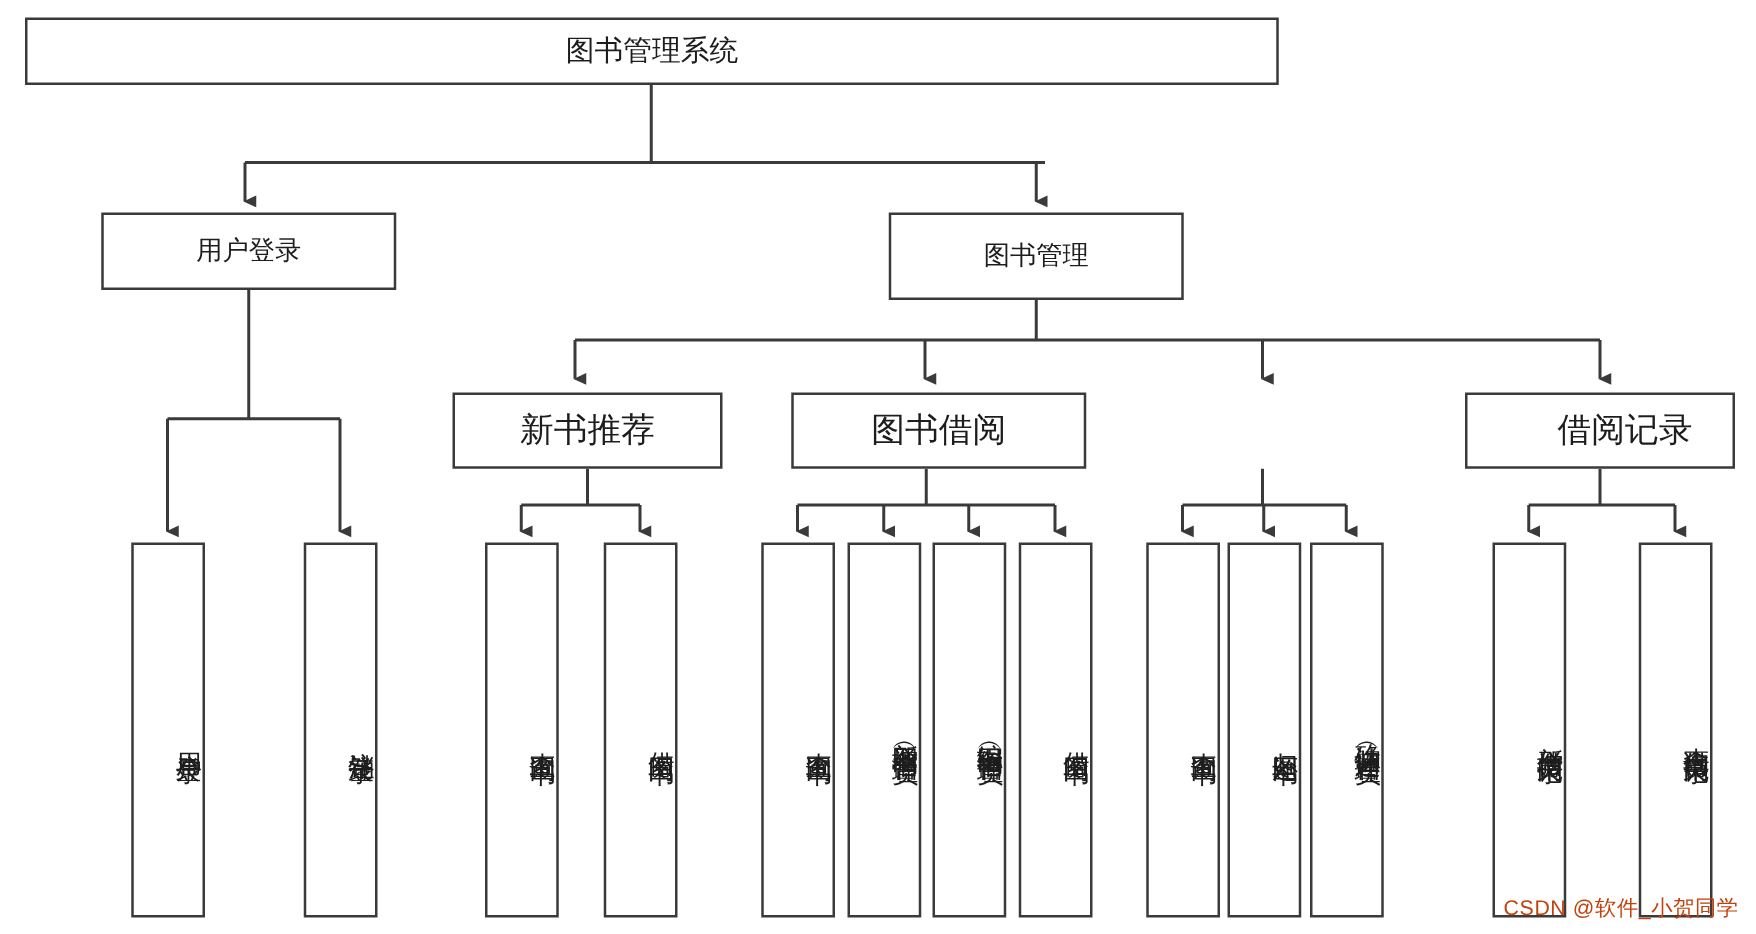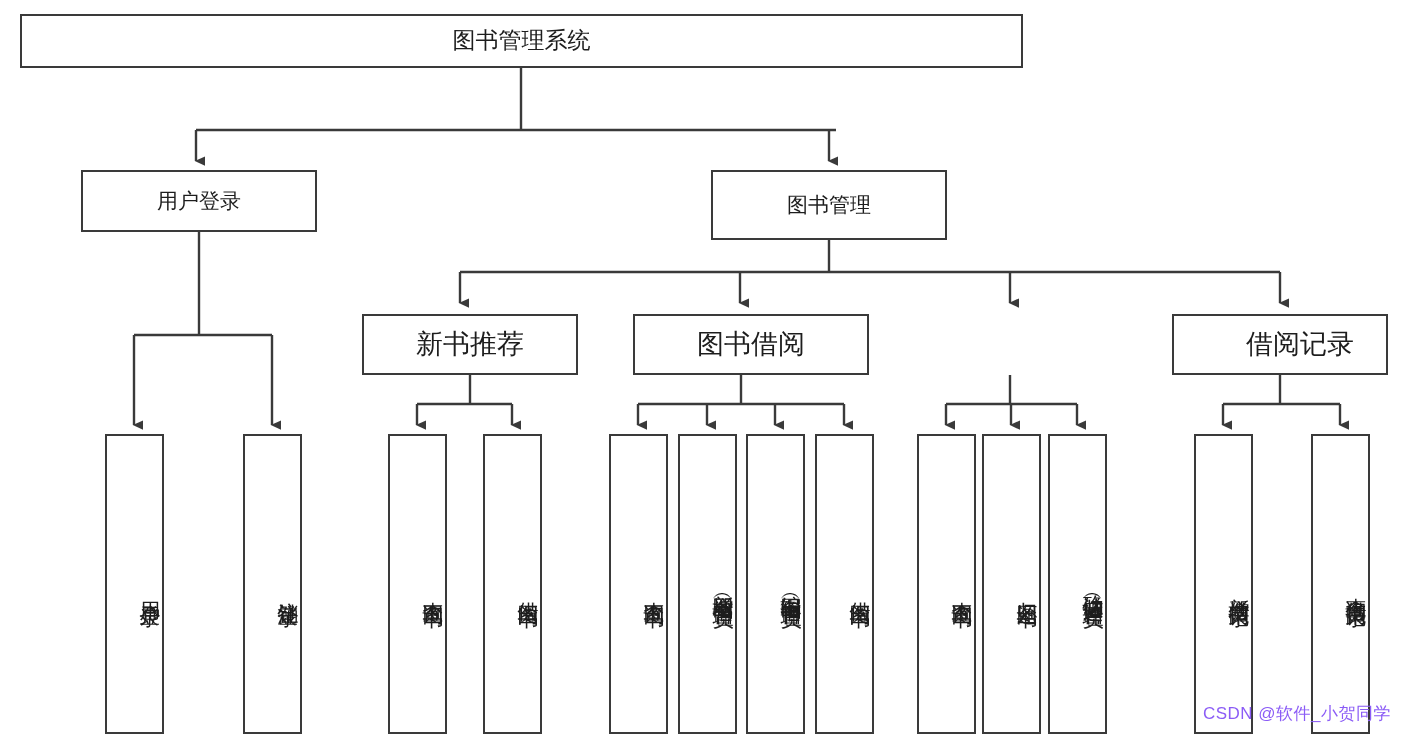--- a/index.html
+++ b/index.html
@@ -66,9 +66,9 @@
   .watermark {
     position: absolute;
     right: 14px;
-    bottom: 22px;
+    bottom: 9px;
     font-size: 17px;
-    color: #8b5cf6;
+    color: #c2410c;
     letter-spacing: 0.5px;
     white-space: nowrap;
     pointer-events: none;

